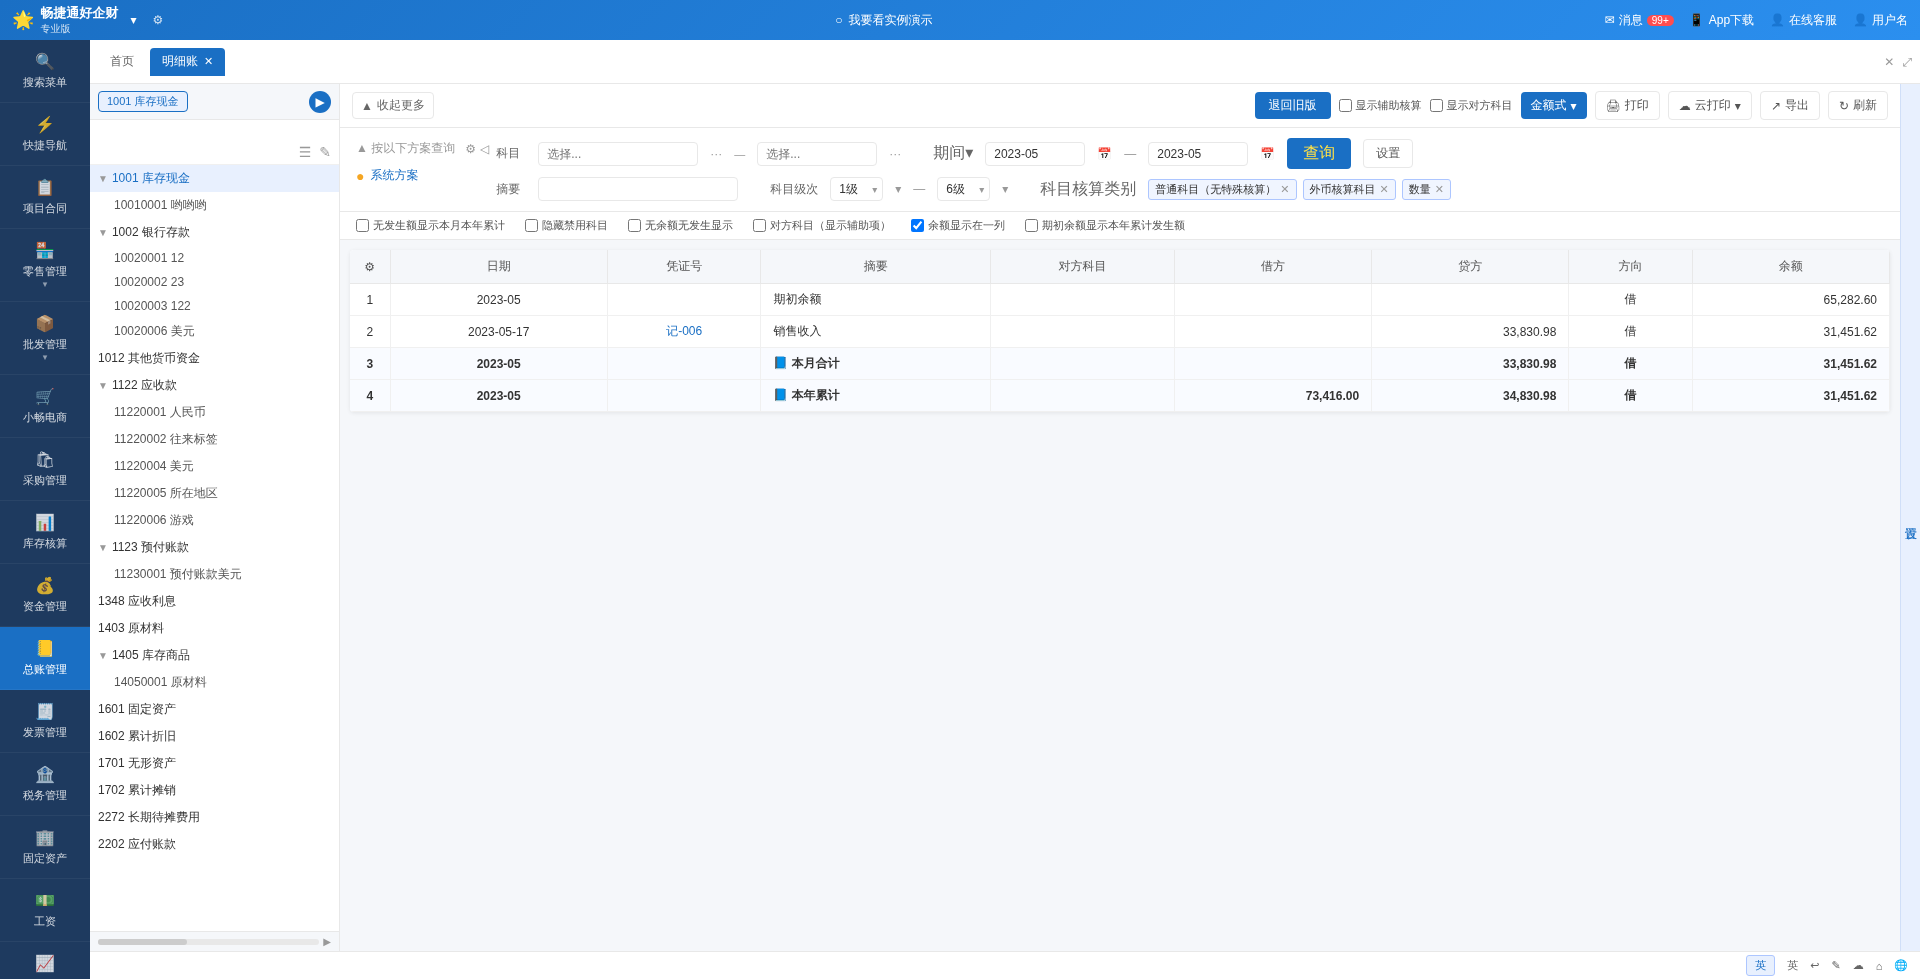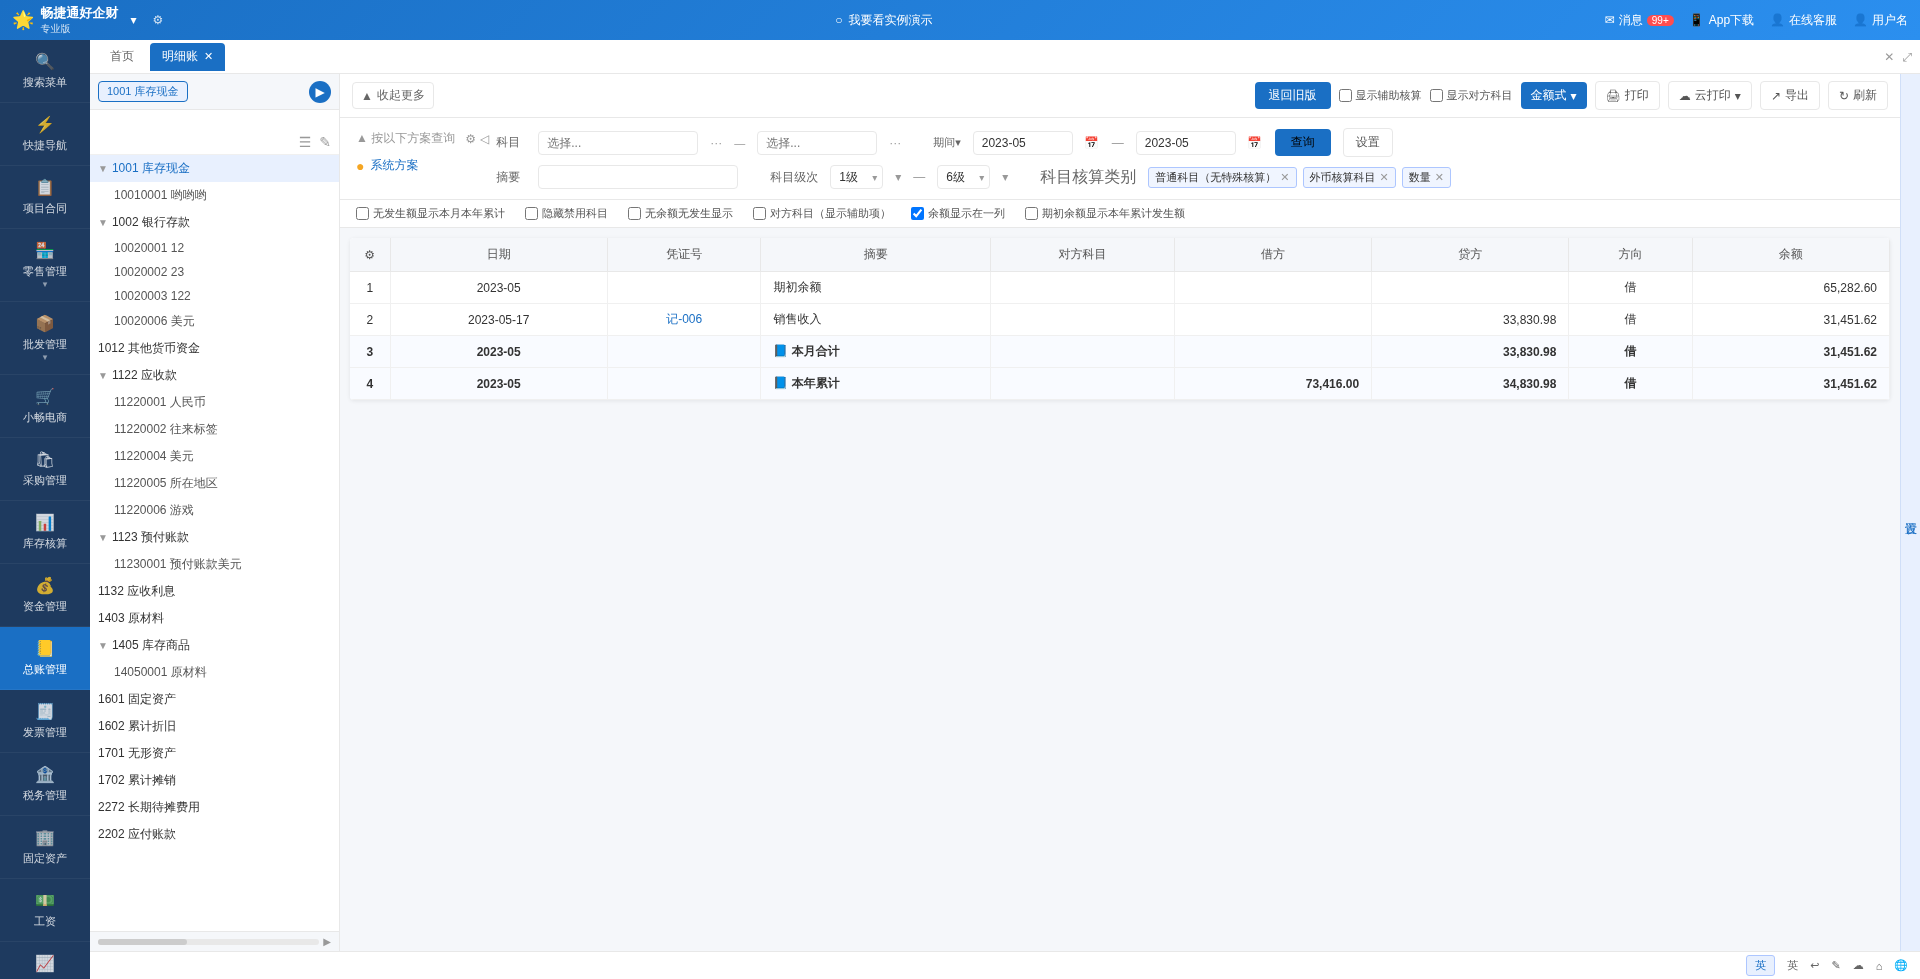--- a/index.html
+++ b/index.html
@@ -52,7 +52,7 @@
     
     
     .tab-bar {
-      height: 34px;
+      height: 44px;
       background: white;
       display: flex;
       align-items: center;

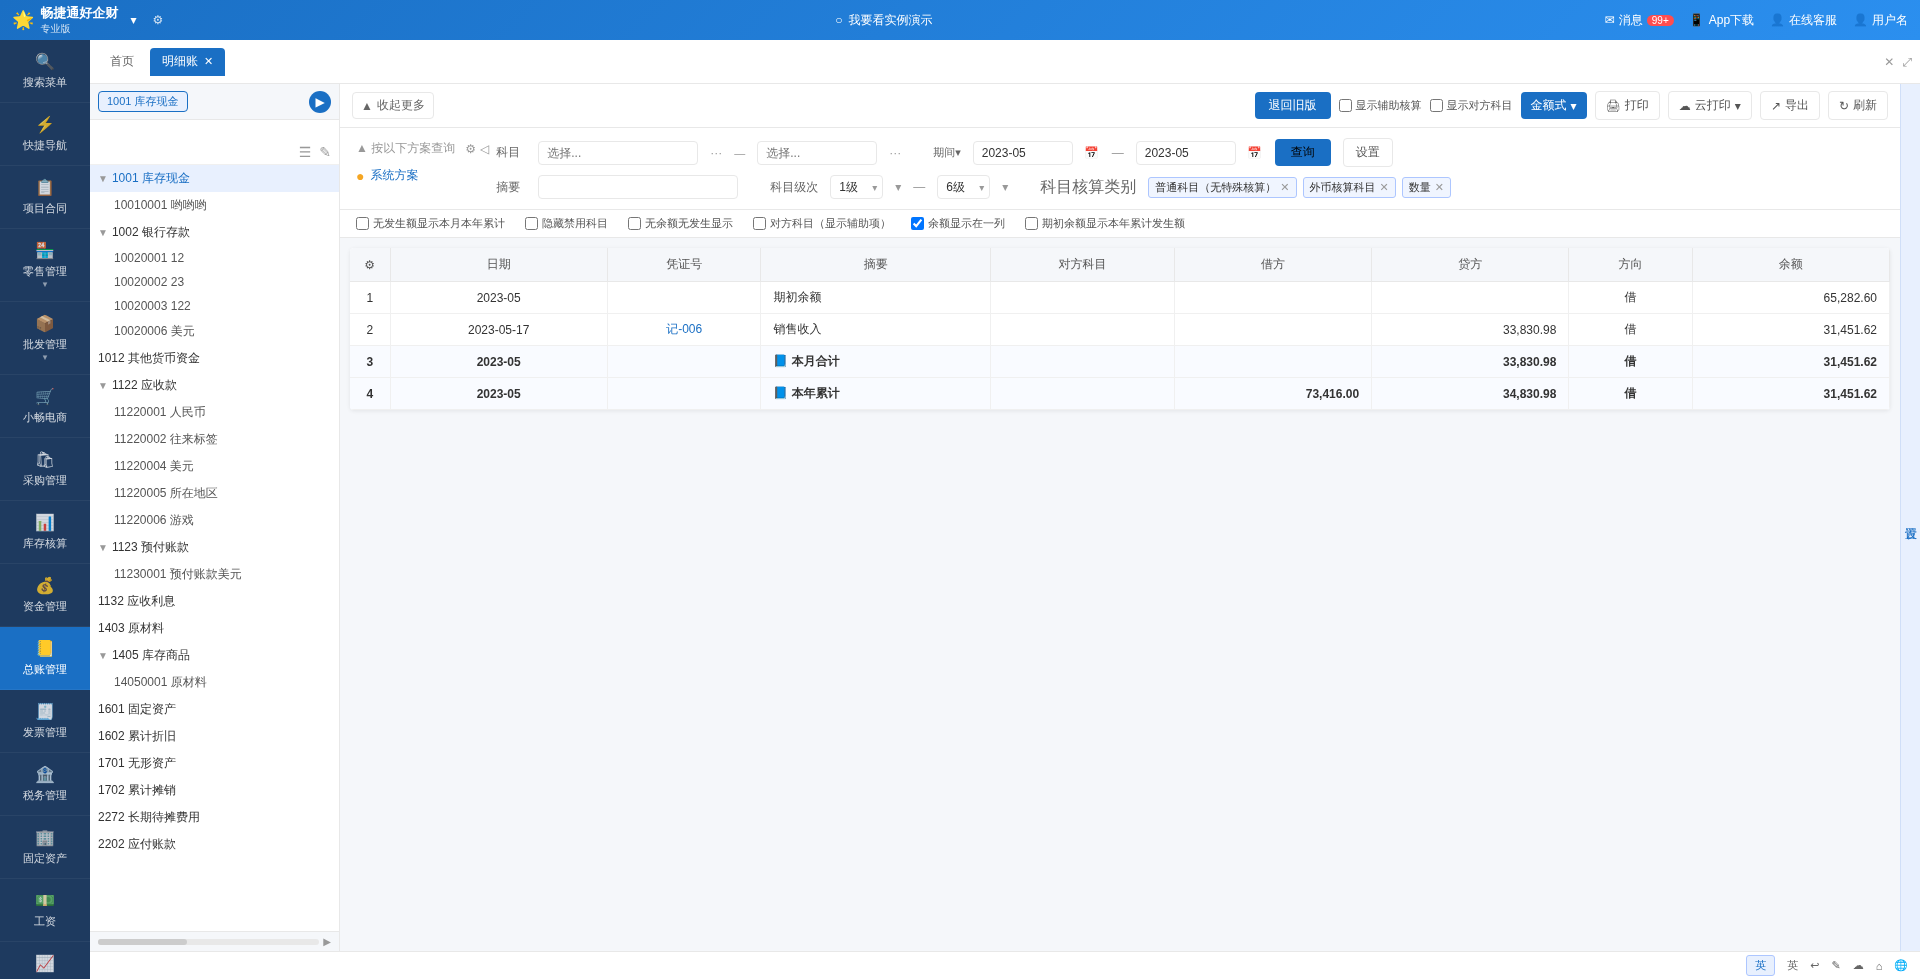--- a/index.html
+++ b/index.html
@@ -702,7 +702,7 @@
                 <input class="filter-input" style="width: 120px;" type="text" placeholder="选择...">
                 <span style="color:#999;">···</span>
 
-                <span style="margin-left:20px;color:#666;font-size:11px;">期间▾</span>
+                <span style="margin-left:20px;color:#666;font-size:16px;">期间▾</span>
                 <input class="date-input" type="text" value="2023-05" style="">
                 <span style="color:#999;">📅</span>
                 <span style="color:#999;">—</span>

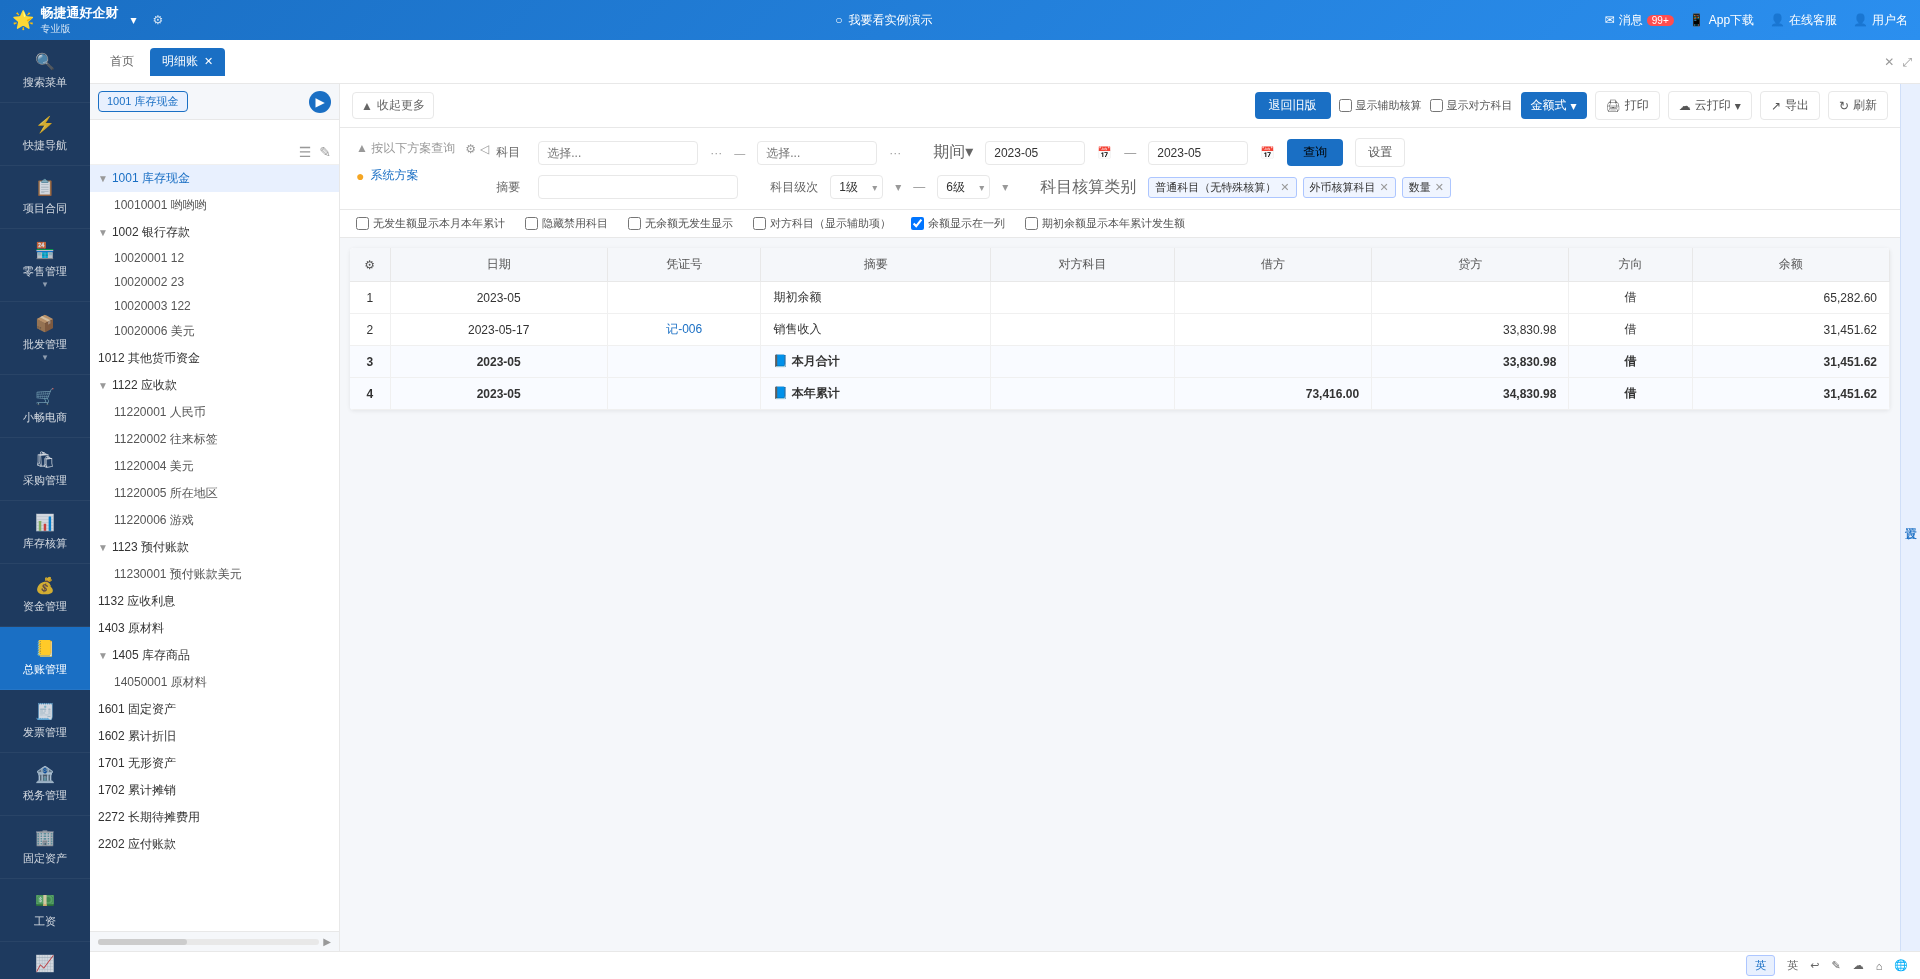--- a/index.html
+++ b/index.html
@@ -375,12 +375,12 @@
     
     .query-btn {
       background: #1a6fc4;
-      color: #000000;
+      color: #fde047;
       border: none;
       padding: 5px 16px;
       border-radius: 4px;
       cursor: pointer;
-      font-size: 12px;
+      font-size: 16px;
     }
     .settings-btn {
       background: white;

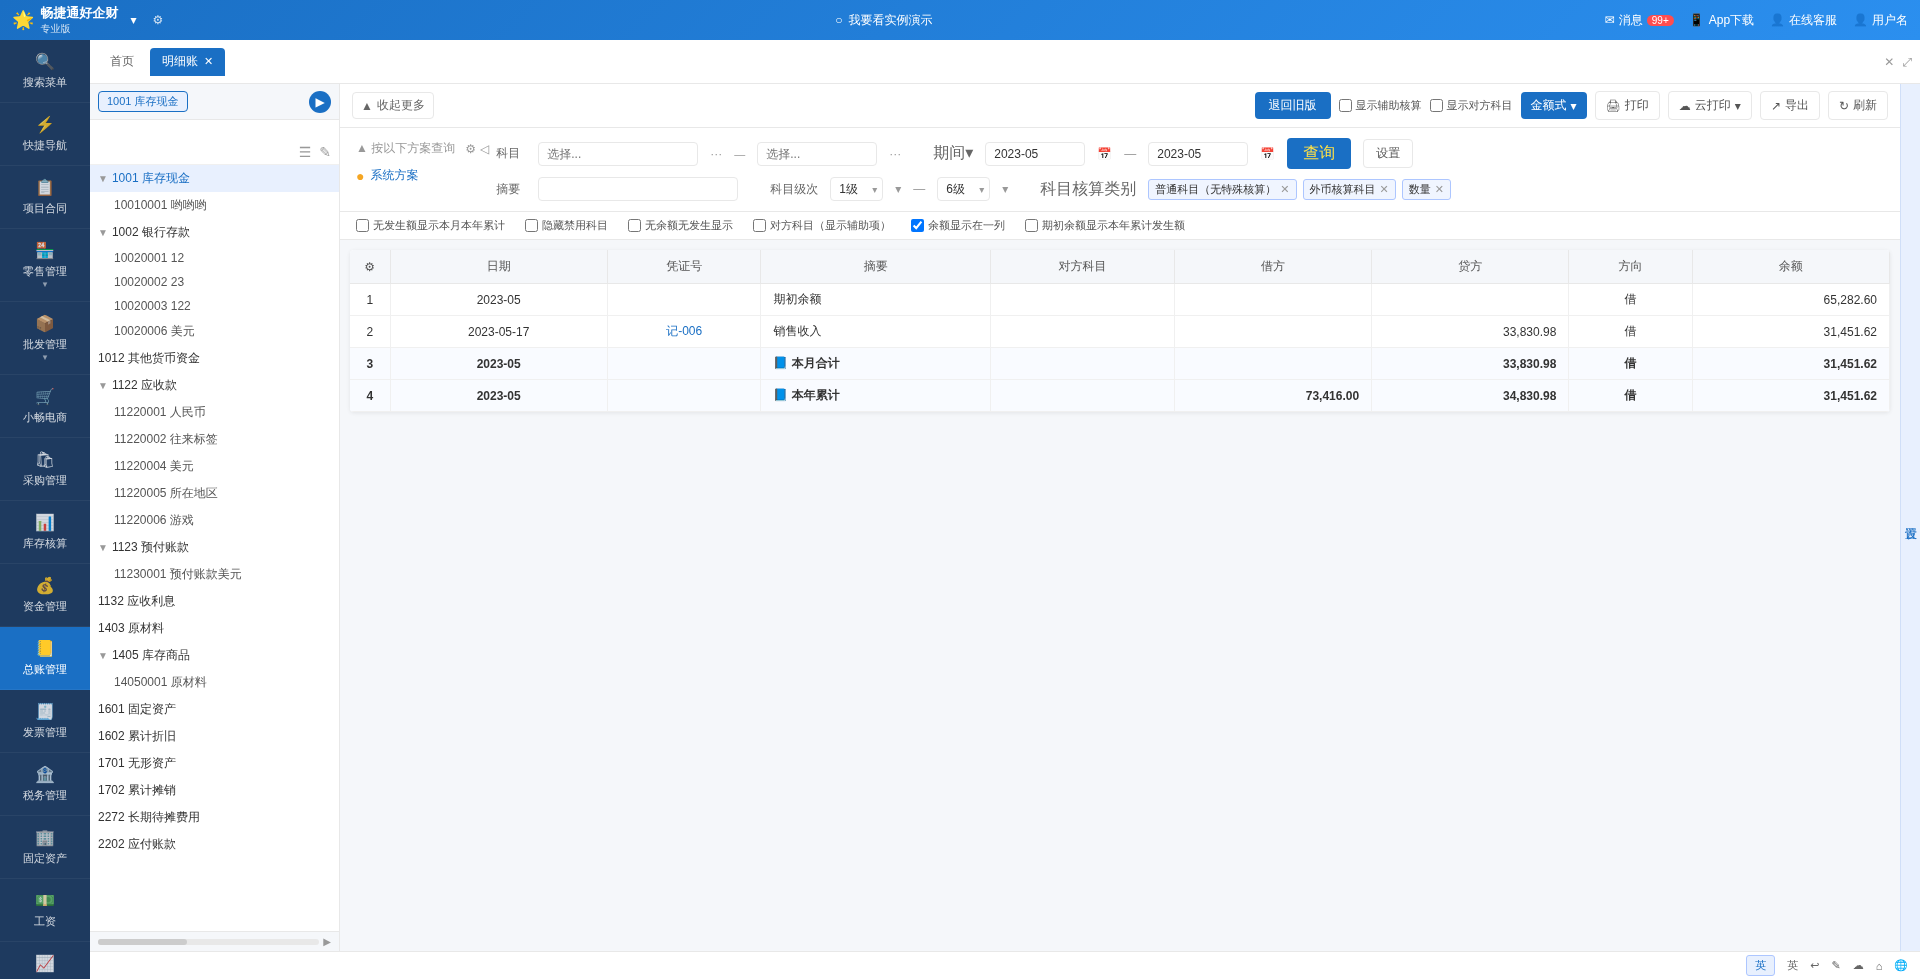--- a/index.html
+++ b/index.html
@@ -586,7 +586,7 @@
             <span>11230001 预付账款美元</span>
           </div>
           <div class="tree-item parent">
-            <span>1132 应收利息</span>
+            <span>1348 应收利息</span>
           </div>
           <div class="tree-item parent">
             <span>1403 原材料</span>

